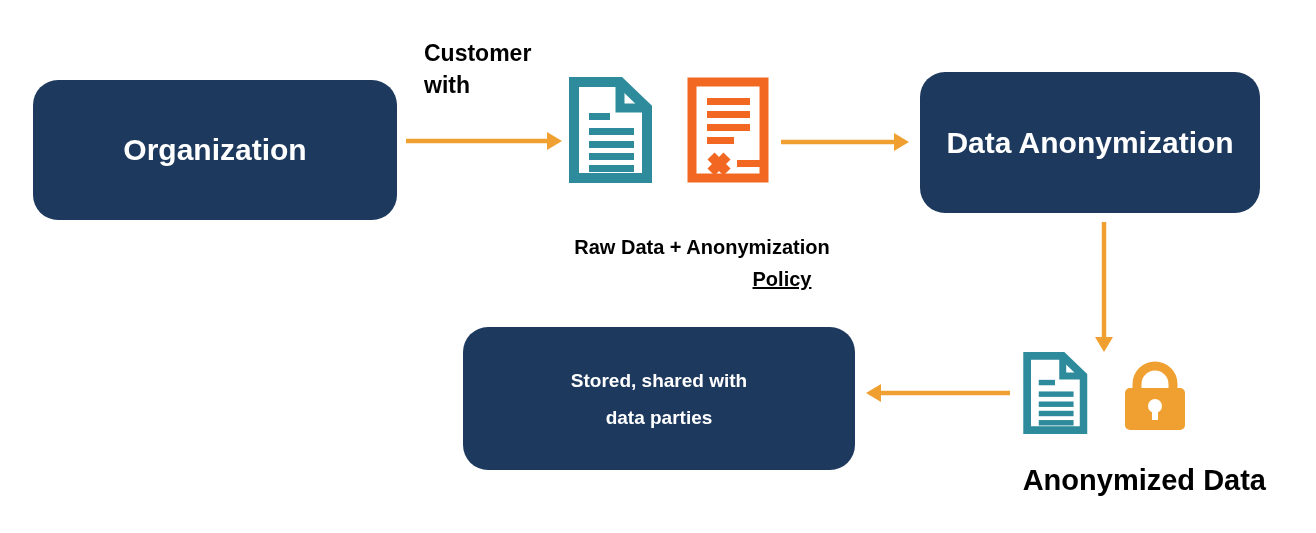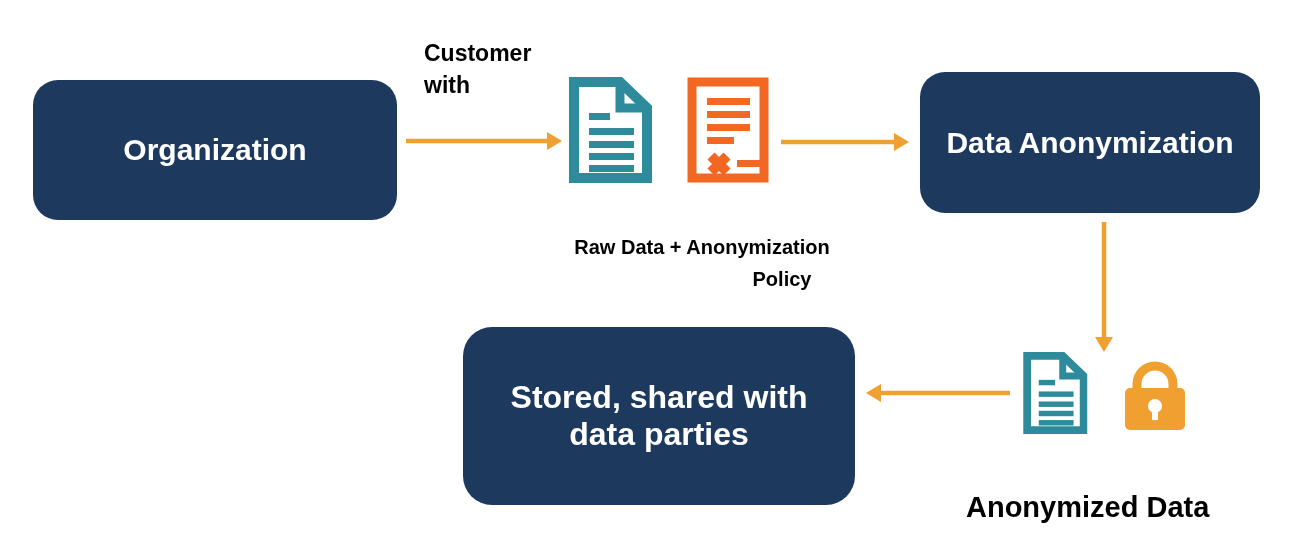--- a/index.html
+++ b/index.html
@@ -29,7 +29,7 @@
   #anon-box { left:920px; top:72px; width:340px; height:141px; font-size:30px; }
   #stored-box { left:463px; top:327px; width:392px; height:178px; font-size:32px;border-radius:29px; }
   #raw-label { left:502px; top:206px; width:400px; font-size:20px; line-height:32px; text-align:center;margin-top:25px; }
-  #raw-label .l2 { transform:translateX(80px); }
+  #raw-label .l2 { transform:translateX(80px);text-decoration:underline; }
   #anonymized-label { left:966px; top:491px; width:300px; font-size:29px; text-align:left; }
   #arrow-1 { left:406px; top:132px; }
   #arrow-2 { left:781px; top:133px; }

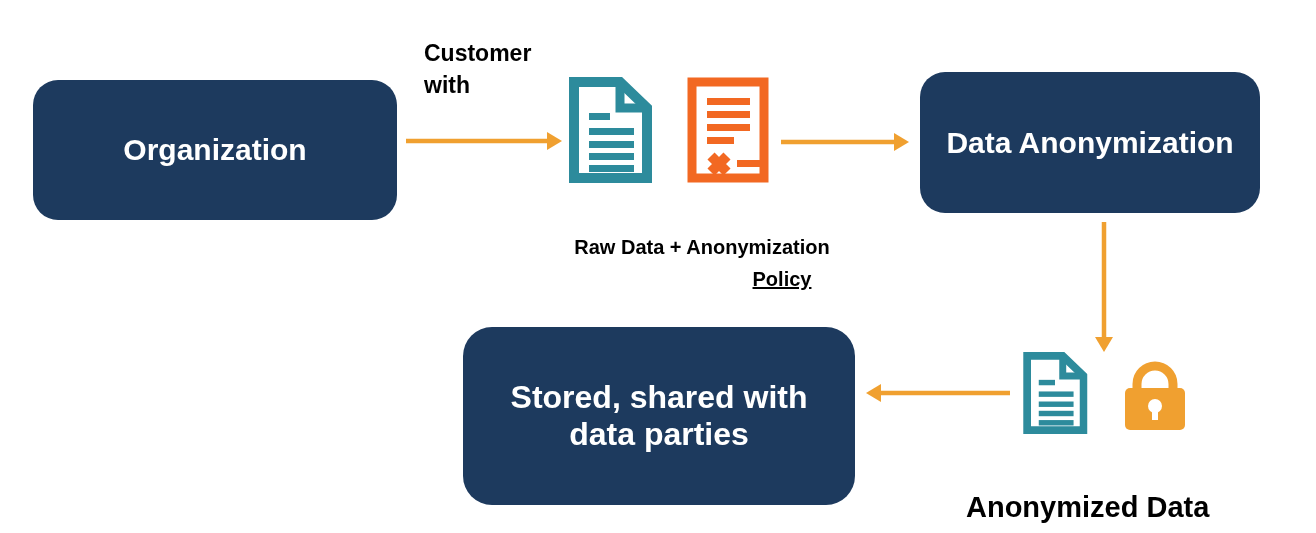--- a/index.html
+++ b/index.html
@@ -27,7 +27,7 @@
   #customer-label { left:424px; top:37px; width:160px; font-size:23px; line-height:32px; }
   #org-box  { left:33px;  top:72px; width:364px; height:140px; font-size:30px;margin-top:8px; }
   #anon-box { left:920px; top:72px; width:340px; height:141px; font-size:30px; }
-  #stored-box { left:463px; top:327px; width:392px; height:178px; font-size:32px;border-radius:29px; }
+  #stored-box { left:463px; top:327px; width:392px; height:143px; font-size:19px; }
   #raw-label { left:502px; top:206px; width:400px; font-size:20px; line-height:32px; text-align:center;margin-top:25px; }
   #raw-label .l2 { transform:translateX(80px);text-decoration:underline; }
   #anonymized-label { left:966px; top:491px; width:300px; font-size:29px; text-align:left; }

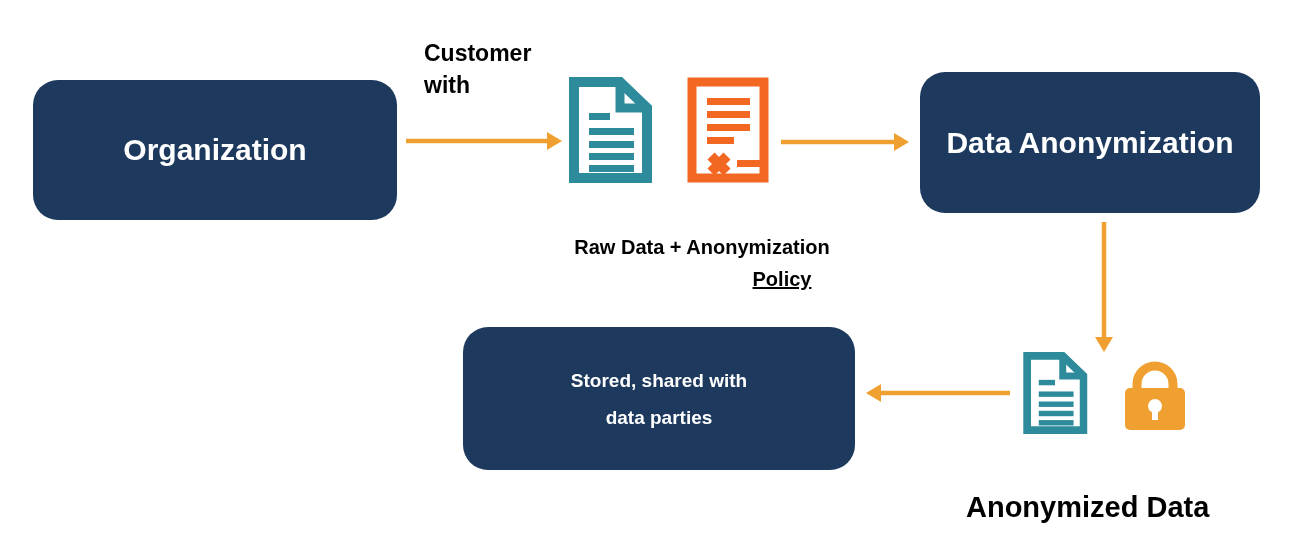--- a/index.html
+++ b/index.html
@@ -30,7 +30,7 @@
   #stored-box { left:463px; top:327px; width:392px; height:143px; font-size:19px; }
   #raw-label { left:502px; top:206px; width:400px; font-size:20px; line-height:32px; text-align:center;margin-top:25px; }
   #raw-label .l2 { transform:translateX(80px);text-decoration:underline; }
-  #anonymized-label { left:966px; top:491px; width:300px; font-size:29px; text-align:left; }
+  #anonymized-label { left:966px; top:464px; width:300px; font-size:29px; text-align:right; }
   #arrow-1 { left:406px; top:132px; }
   #arrow-2 { left:781px; top:133px; }
   #arrow-down { left:1095px; top:222px; }

